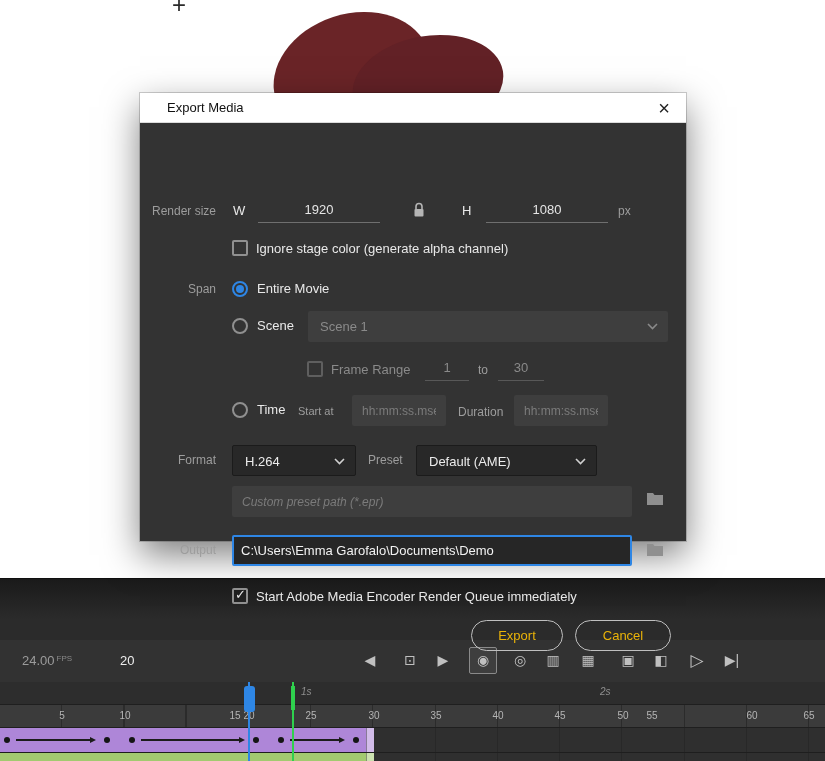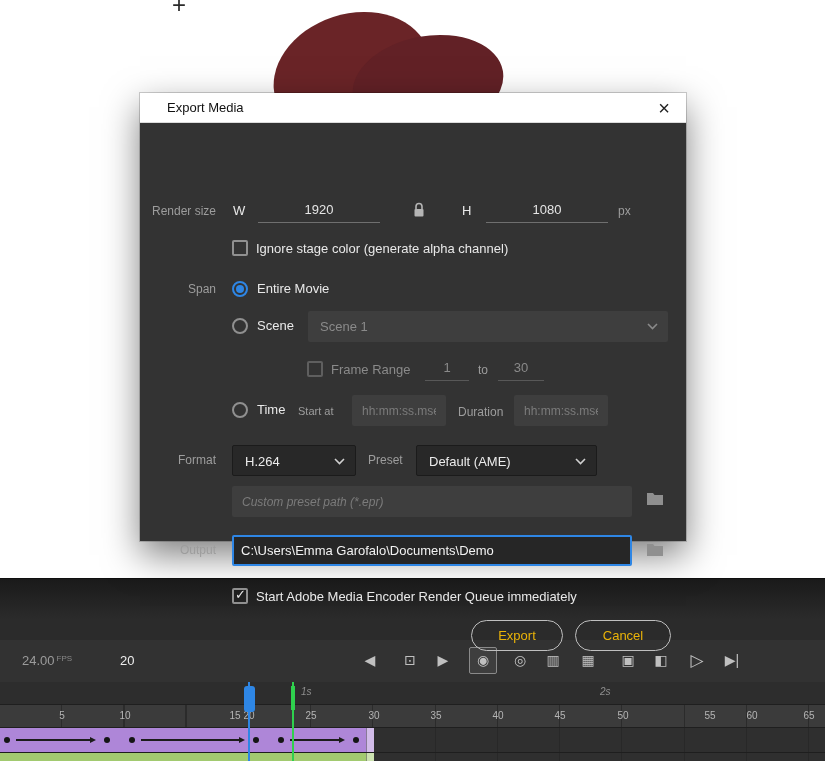--- a/index.html
+++ b/index.html
@@ -148,7 +148,7 @@
         <span class="ruler-num" style="left: 498px;">40</span>
         <span class="ruler-num" style="left: 560px;">45</span>
         <span class="ruler-num" style="left: 623px;">50</span>
-        <span class="ruler-num" style="left: 710px;">55</span>
+        <span class="ruler-num" style="left: 652px;">55</span>
         <span class="ruler-num" style="left: 752px;">60</span>
         <span class="ruler-num" style="left: 809px;">65</span>
       </div>

